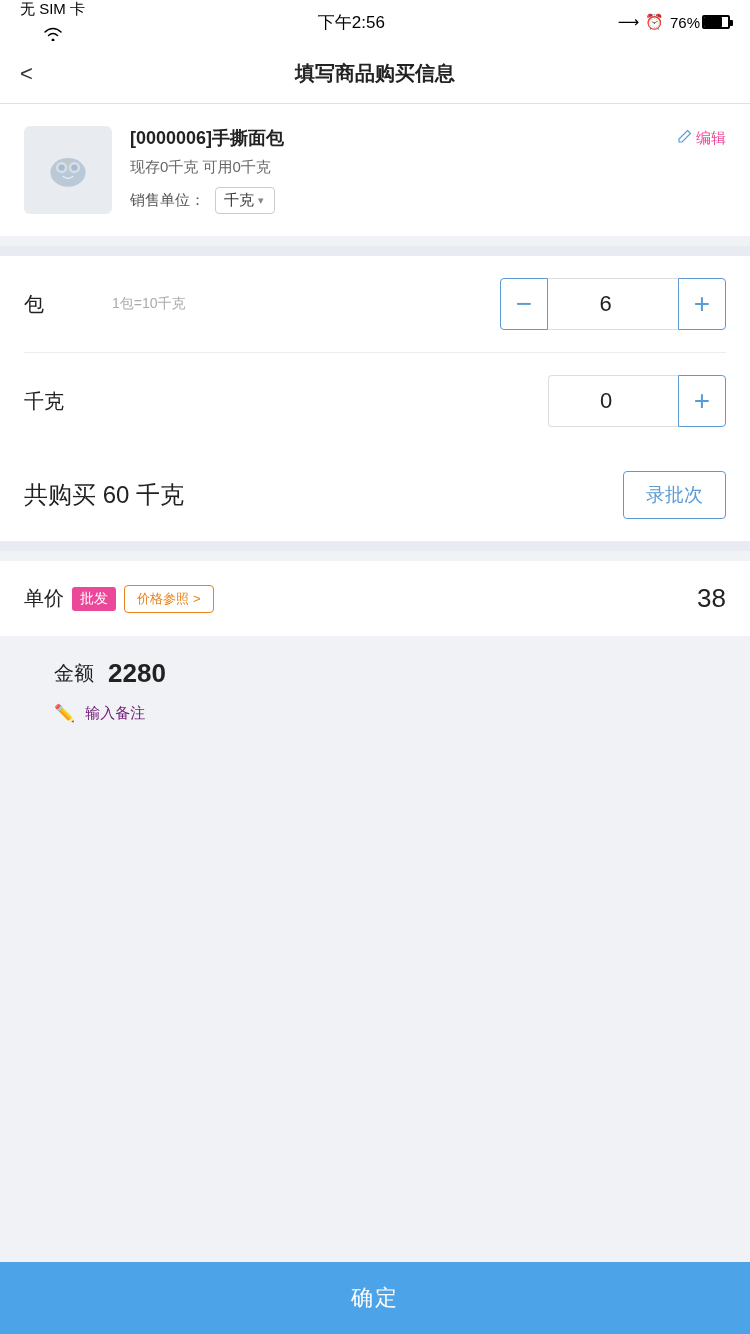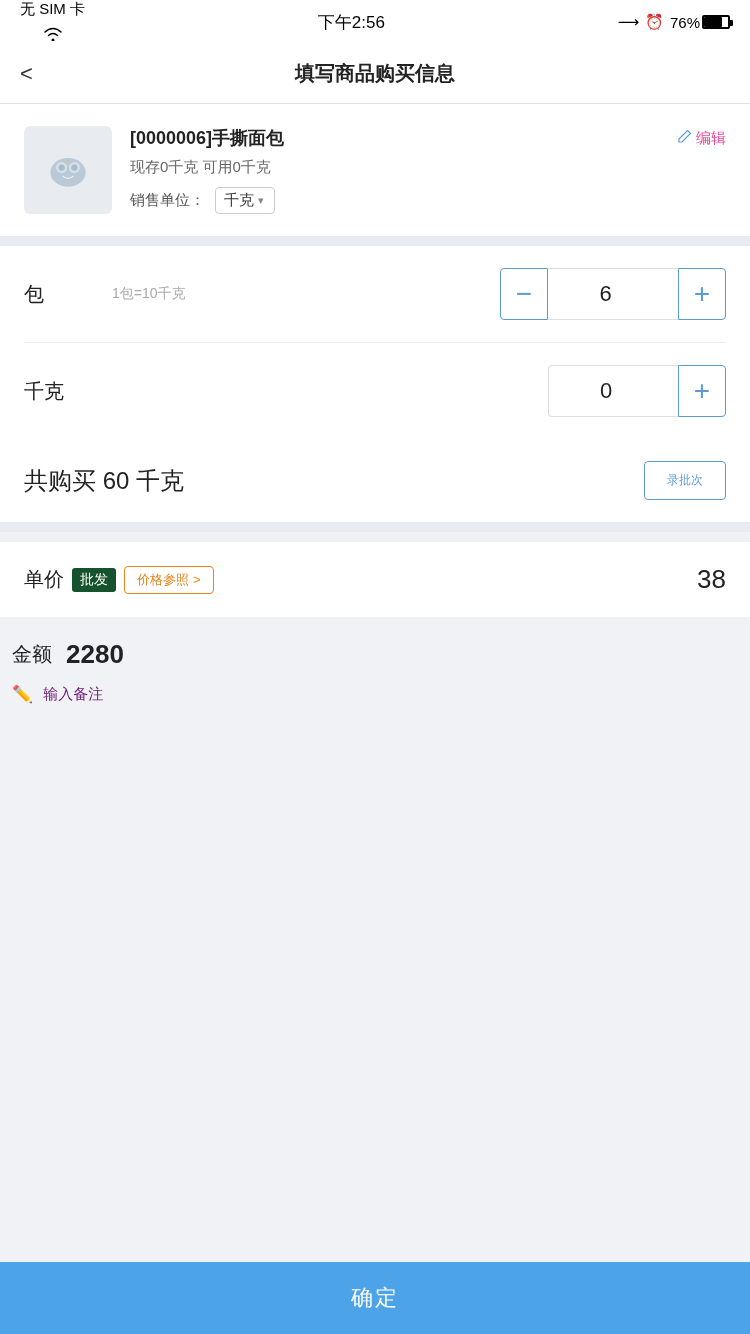--- a/index.html
+++ b/index.html
@@ -60,6 +60,7 @@
       display: flex;
       align-items: flex-start;
       gap: 18px;
+      margin-bottom: 10px;
     }
     .product-thumb {
       width: 88px;

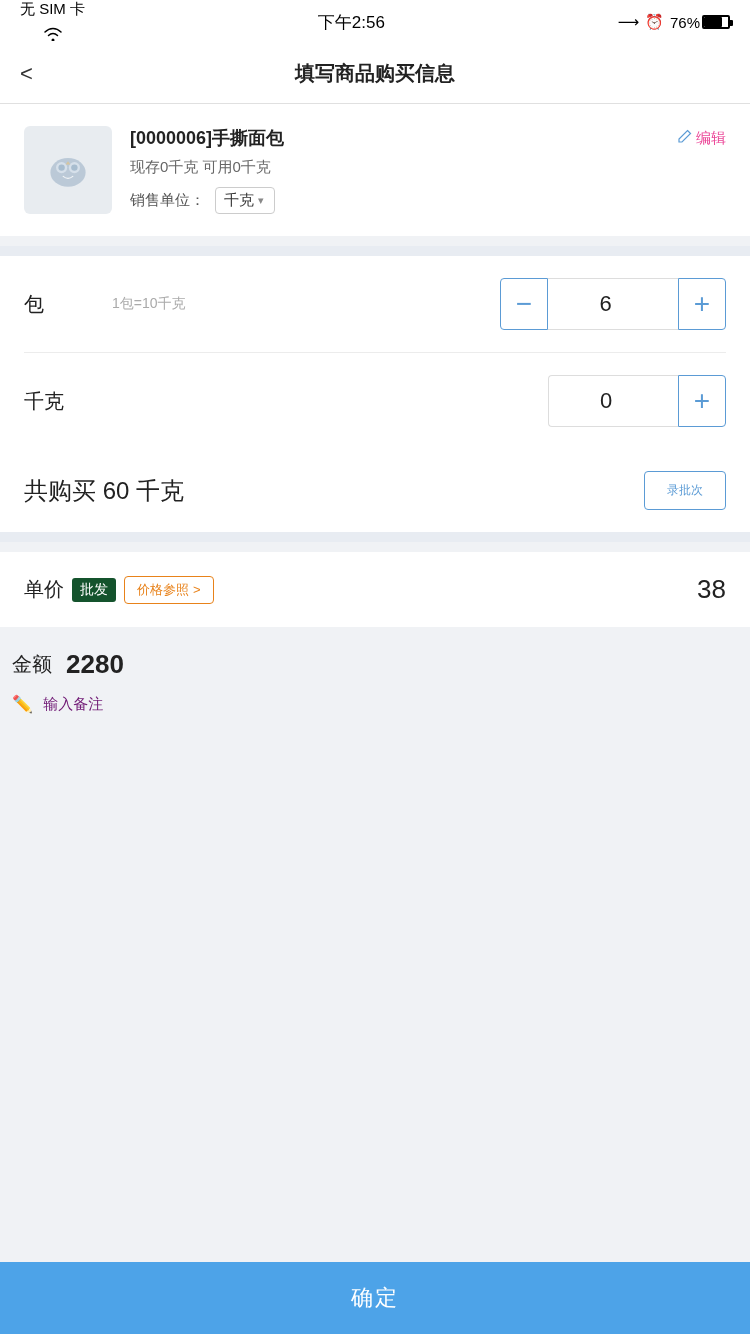--- a/index.html
+++ b/index.html
@@ -199,7 +199,7 @@
       border: 1.5px solid #5b9bd5;
       background: #fff;
       color: #5b9bd5;
-      font-size: 12px;
+      font-size: 19px;
       padding: 10px 22px;
       border-radius: 4px;
       cursor: pointer;

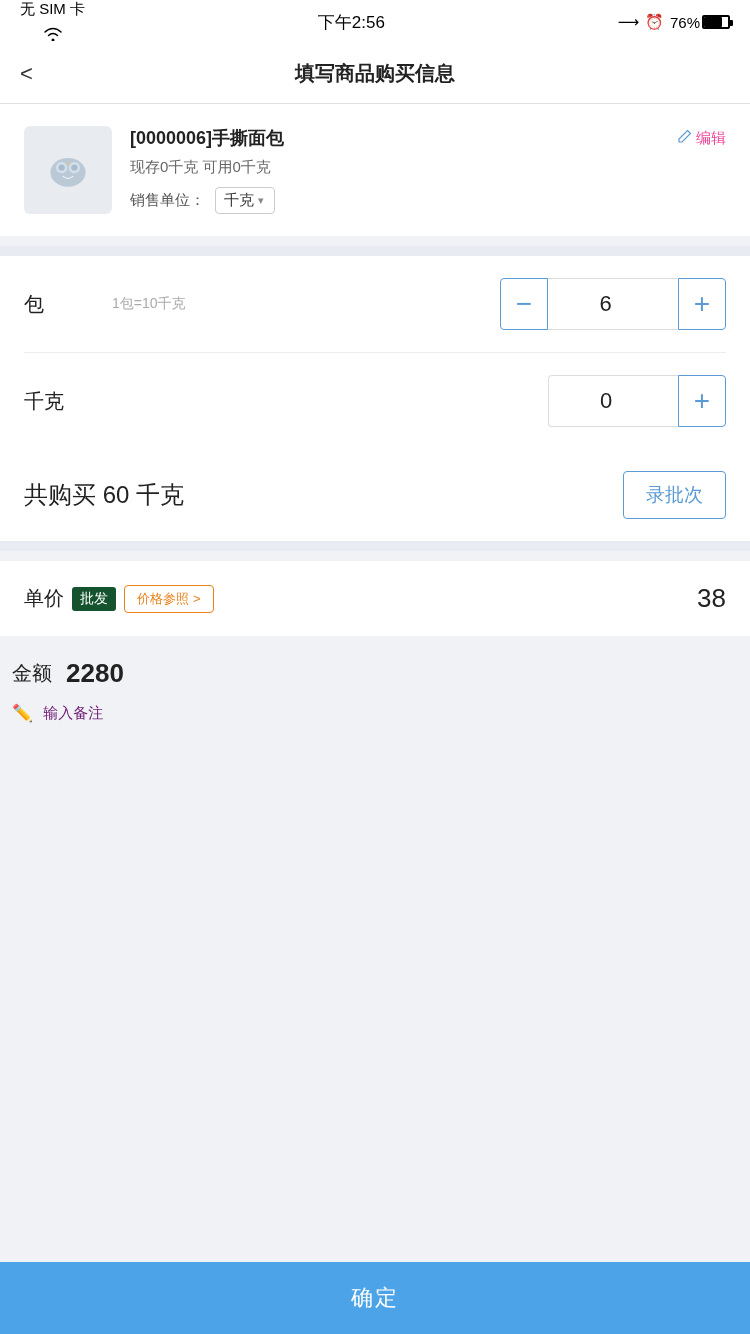--- a/index.html
+++ b/index.html
@@ -218,7 +218,7 @@
     }
     .price-label { font-size: 20px; color: #222; }
     .price-tag-batch {
-      background: #14532d;
+      background: #ec4899;
       color: #fff;
       font-size: 14px;
       padding: 3px 8px;

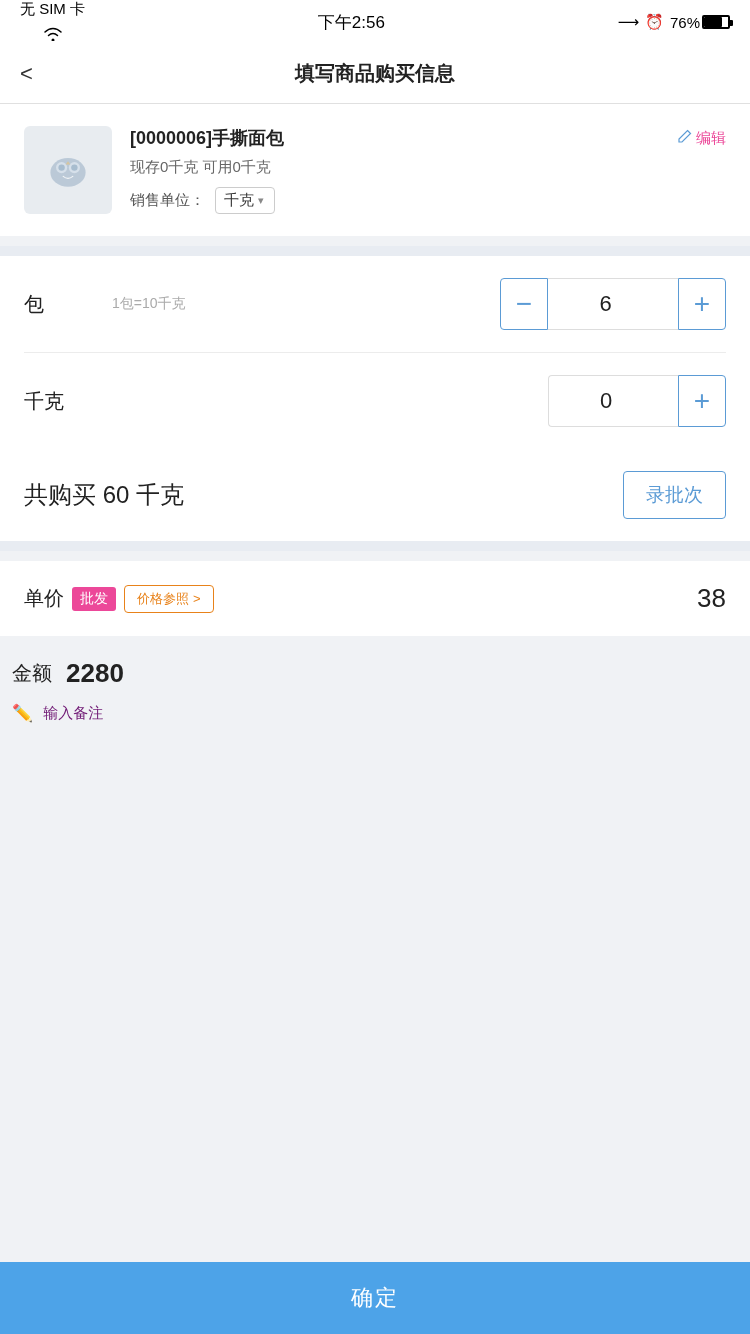--- a/index.html
+++ b/index.html
@@ -246,7 +246,8 @@
     
     .amount-section {
       background: #f0f2f5;
-      padding: 22px 12px 10px;
+      padding: 22px 24px 10px;
+      margin-left: 30px;
     }
     .amount-row {
       display: flex;

